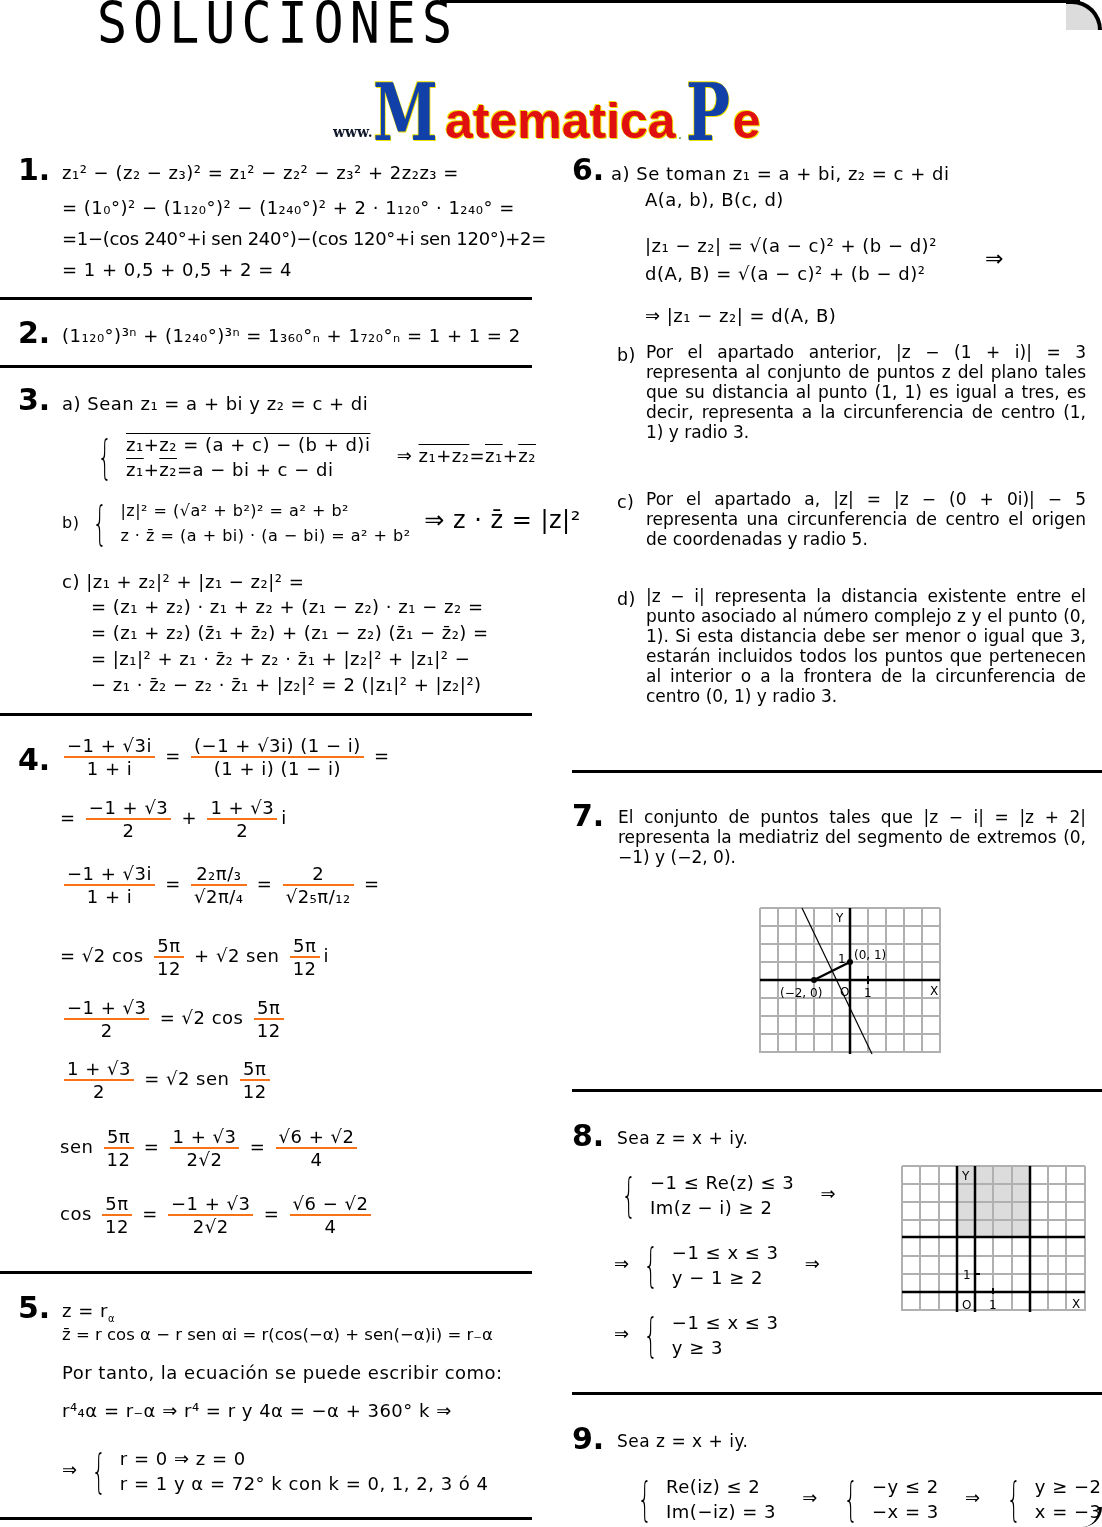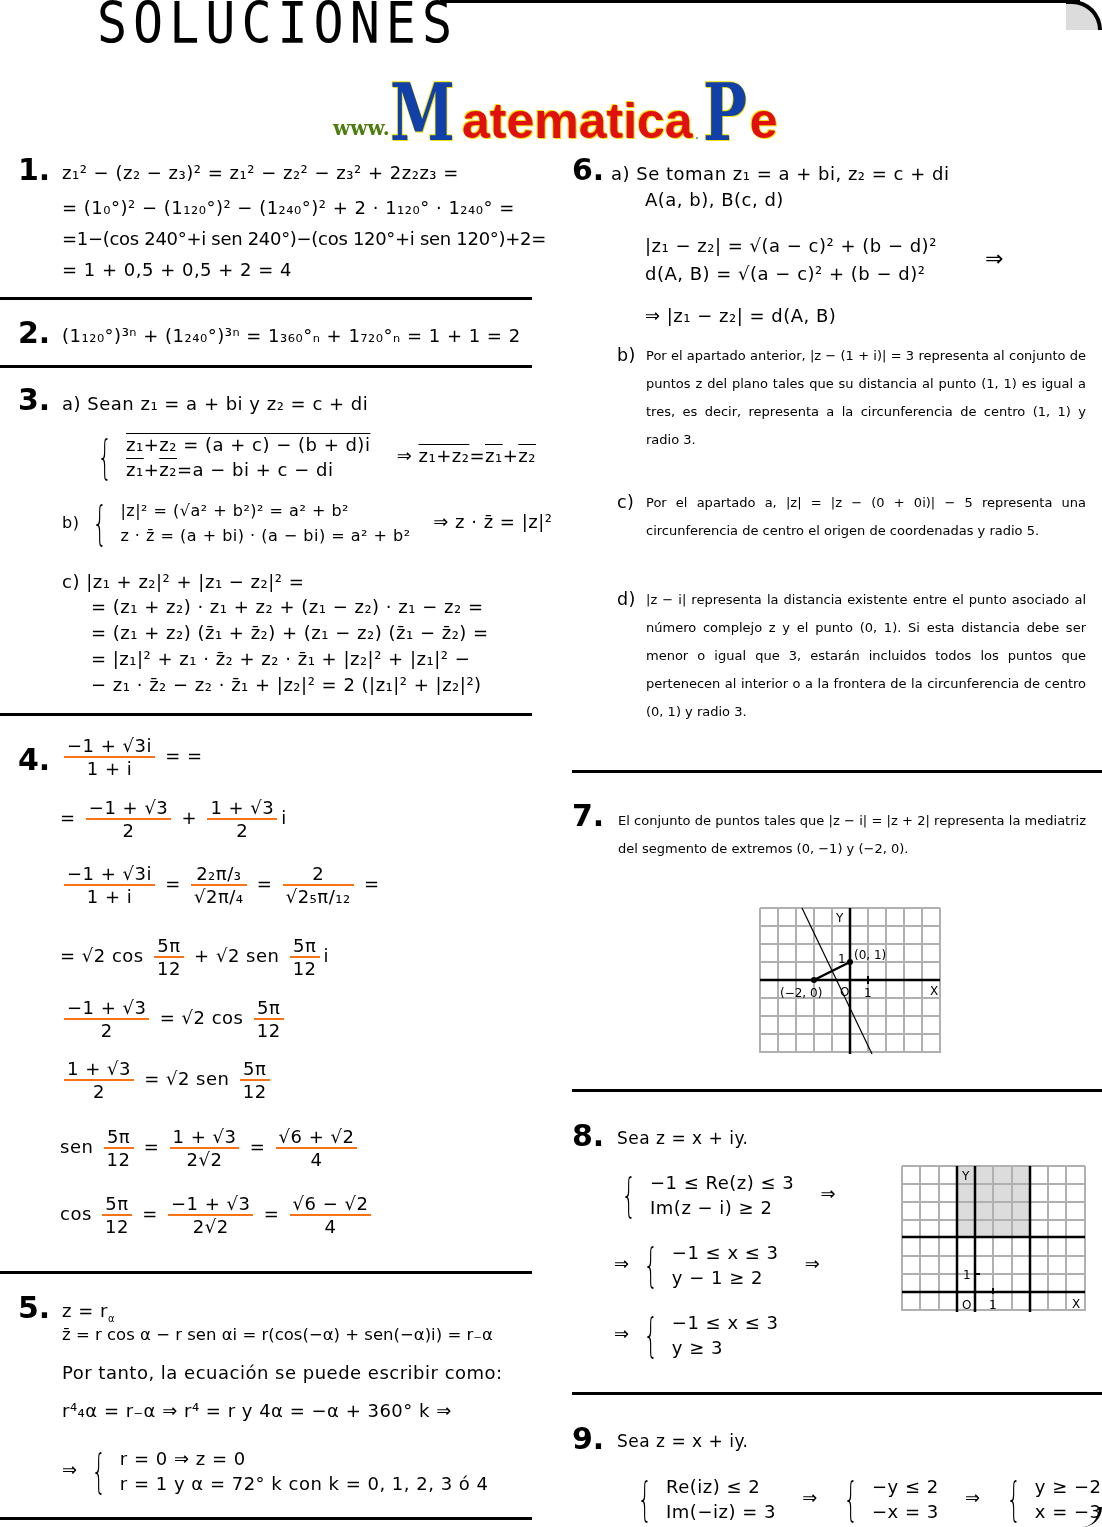--- a/index.html
+++ b/index.html
@@ -14,7 +14,7 @@
   .title { position: absolute; left: 97px; top: -10px; font-family: "DejaVu Sans Mono", monospace;
            font-size: 50px; letter-spacing: 6px; transform: scaleY(1.15); transform-origin: top left; }
   .logo { position: absolute; left: 333px; top: 76px; height: 70px; display: flex; align-items: flex-end; }
-  .logo .www { color: #4d7c0f; font-weight: bold; font-size: 20px; font-family: "DejaVu Serif", serif; margin-bottom: 6px; }
+  .logo .www { color: #0f172a; font-weight: bold; font-size: 14px; font-family: "DejaVu Serif", serif; margin-bottom: 6px; }
   .logo .big { color: #1040a8; font-family: "DejaVu Serif", serif; font-weight: bold; font-size: 78px; line-height: 66px;
                transform: scaleX(0.75); transform-origin: left bottom; text-shadow: 1px 1px 0 #f0e000, -1px -1px 0 #f0e000; }
   .logo .red { color: #e01010; font-family: "Liberation Sans", sans-serif; font-weight: bold; font-size: 50px; line-height: 50px;

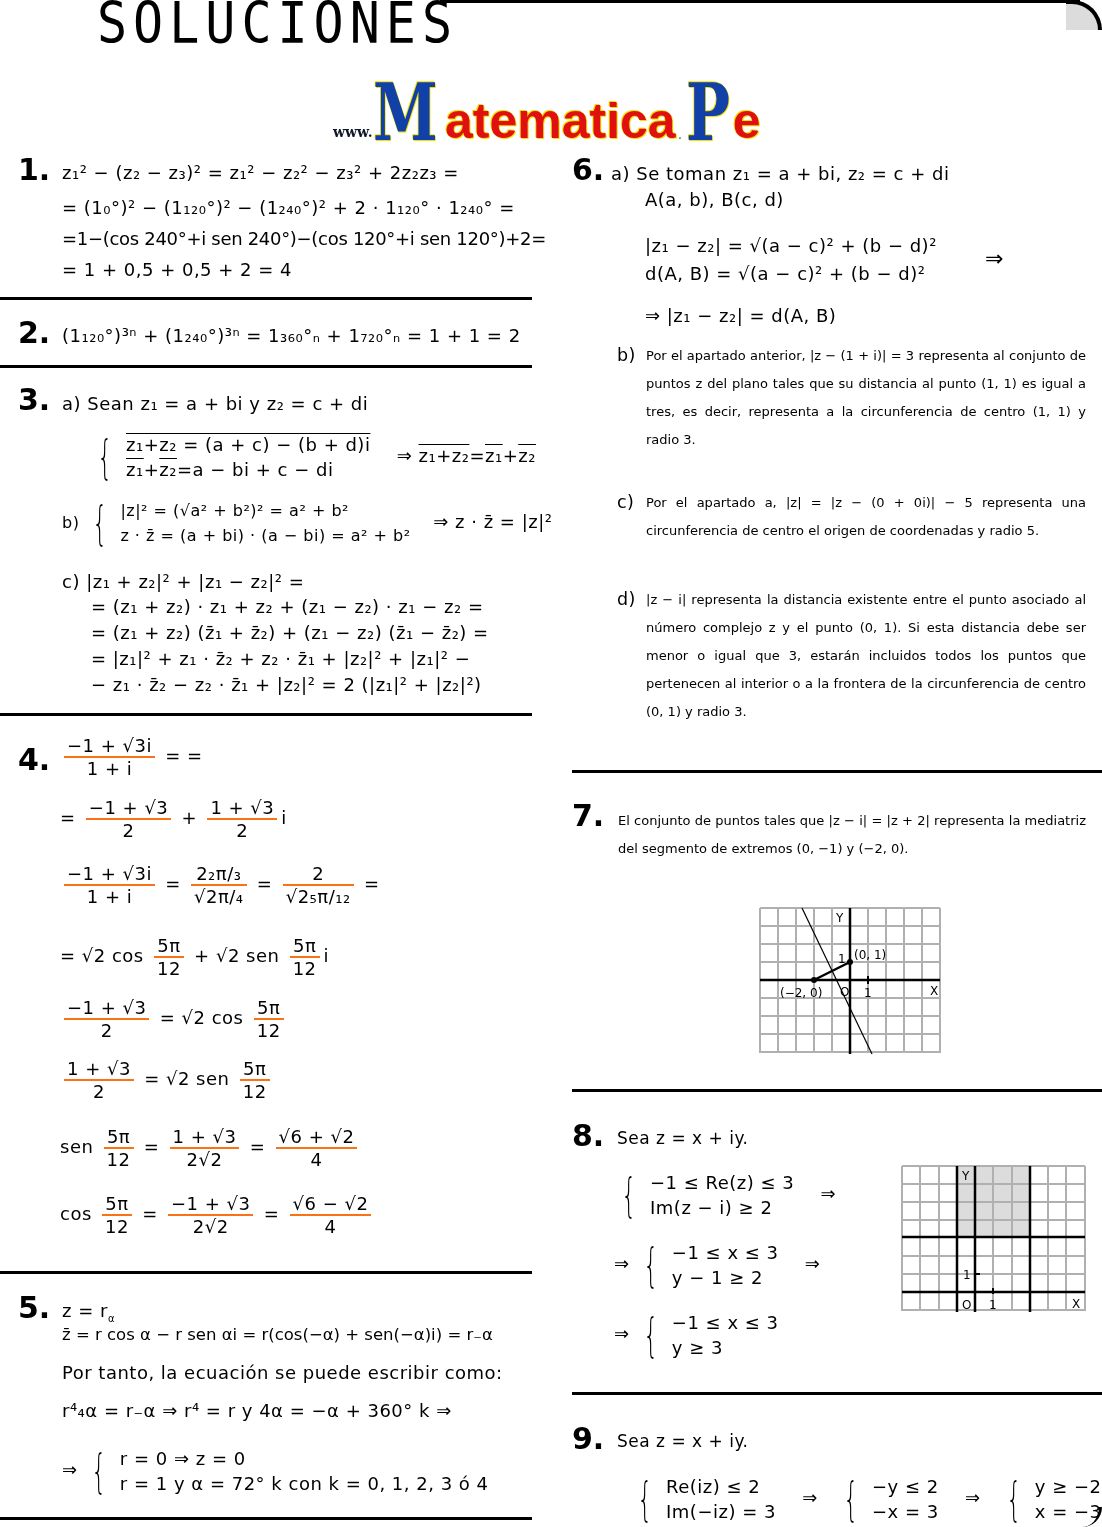--- a/index.html
+++ b/index.html
@@ -23,7 +23,7 @@
   .hr { position: absolute; height: 3px; background: #000; }
   .num { position: absolute; font-size: 30px; font-weight: bold; font-family: "DejaVu Sans", sans-serif; }
   .line { position: absolute; font-size: 18px; white-space: nowrap; letter-spacing: 0.5px; }
-  .para { position: absolute; font-size: 13px; line-height: 28px; text-align: justify; }
+  .para { position: absolute; font-size: 17px; line-height: 20px; text-align: justify; }
   .ov { text-decoration: overline; }
   sub, sup { font-size: 10px; }
   .frac { display: inline-block; vertical-align: middle; text-align: center; margin: 0 4px; }

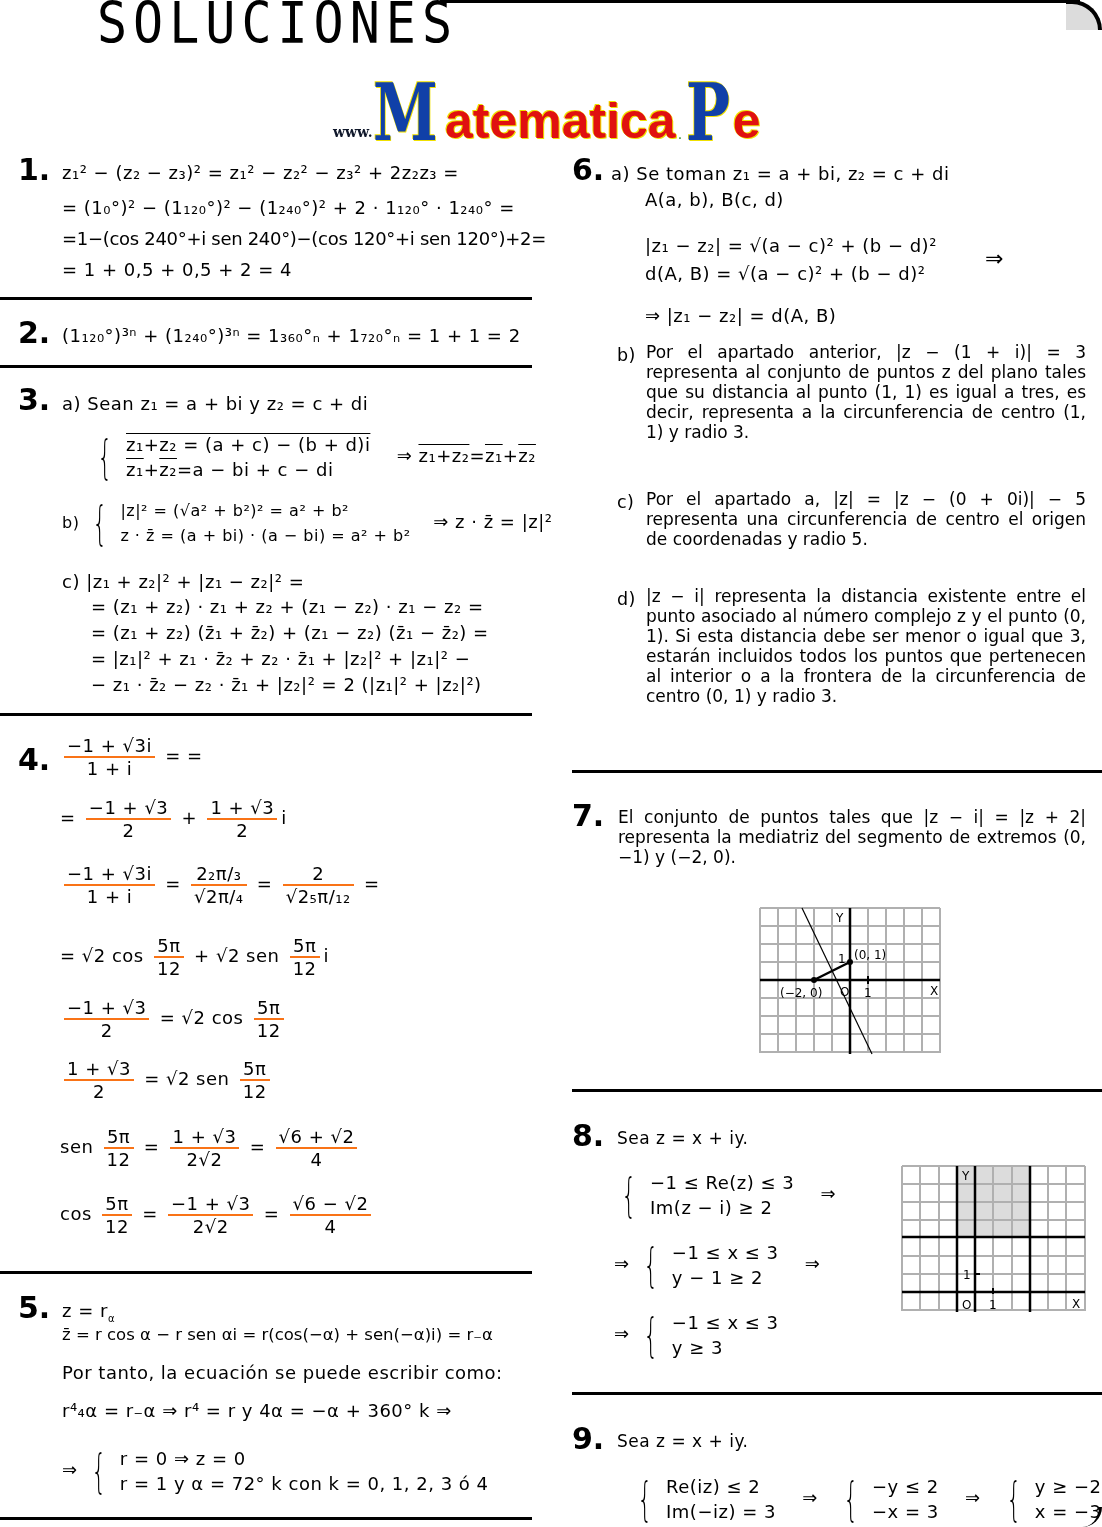--- a/index.html
+++ b/index.html
@@ -93,7 +93,7 @@
       <span style="display:block">|z|² = (√a² + b²)² = a² + b²</span>
       <span style="display:block">z · z̄ = (a + bi) · (a − bi) = a² + b²</span>
     </span>
-    <span style="margin-left:17px;font-size:18px">⇒ z · z̄ = |z|²</span>
+    <span style="margin-left:8px;font-size:24px">⇒ z · z̄ = |z|²</span>
   </div>
   <div class="line" style="left:62px;top:571px">c)  |z₁ + z₂|² + |z₁ − z₂|² =</div>
   <div class="line" style="left:91px;top:596px">= (z₁ + z₂) · z₁ + z₂ + (z₁ − z₂) · z₁ − z₂ =</div>

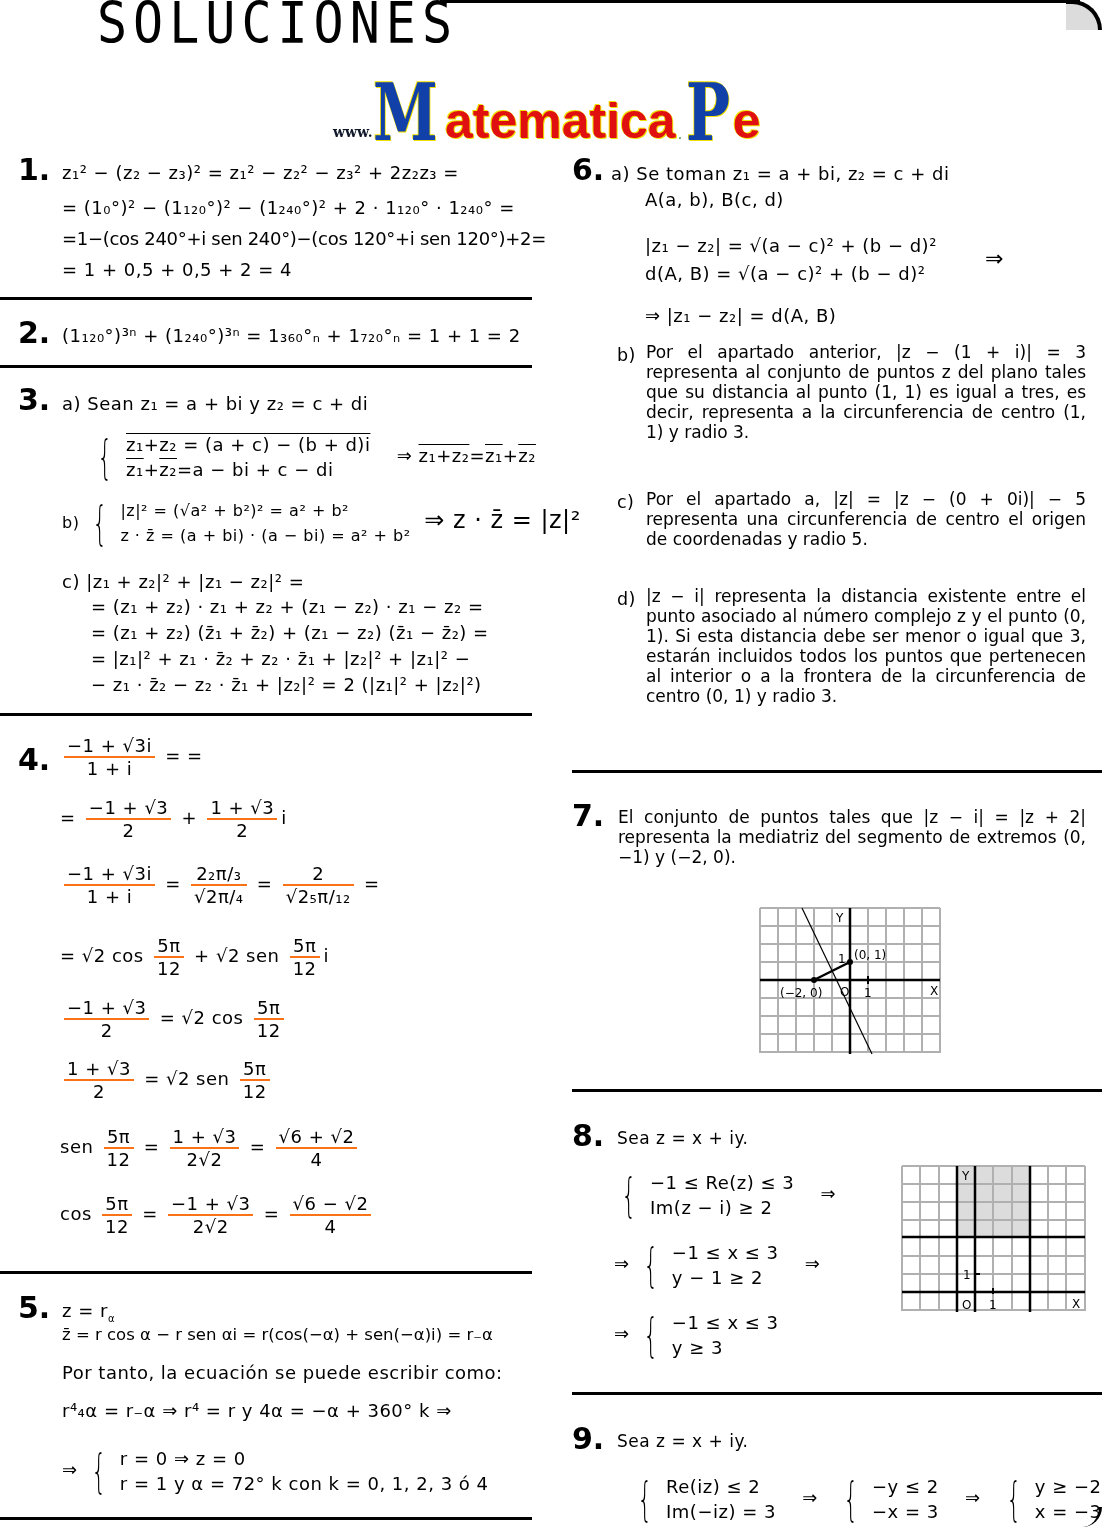--- a/index.html
+++ b/index.html
@@ -107,6 +107,7 @@
   <div class="line" style="left:60px;top:735px">
     <span class="frac"><span class="n">−1 + √3i</span><span>1 + i</span></span>
     <span>=</span>
+    <span class="frac"><span class="n">(−1 + √3i) (1 − i)</span><span>(1 + i) (1 − i)</span></span>
     <span>=</span>
   </div>
   <div class="line" style="left:60px;top:797px">

